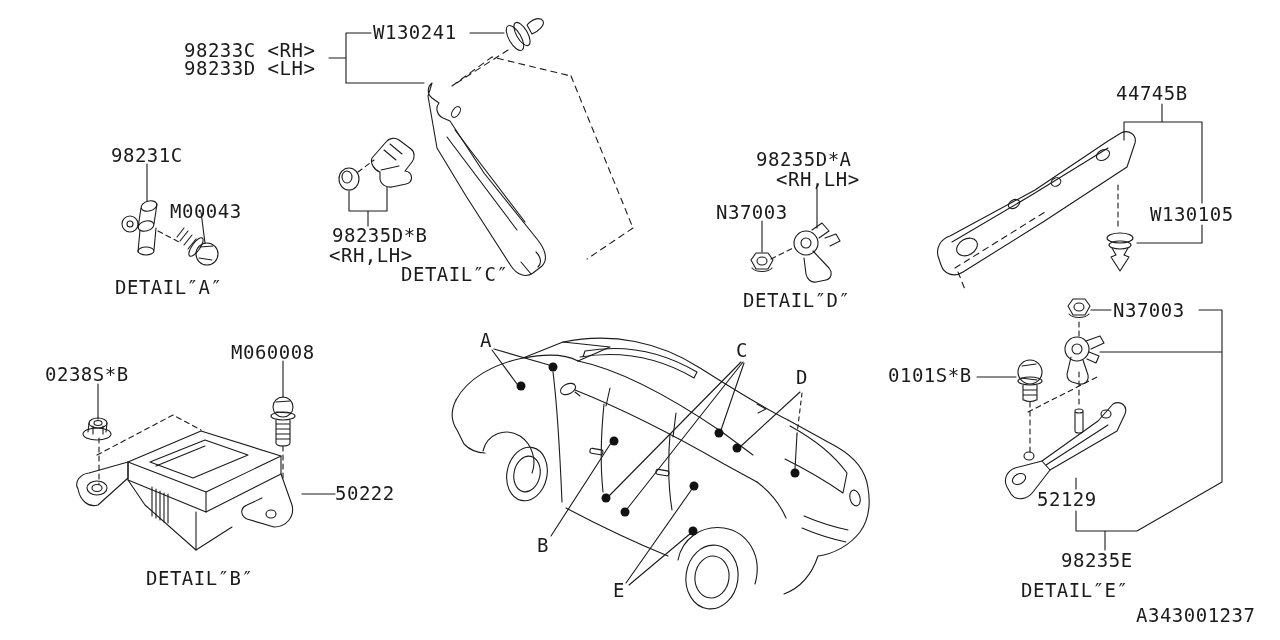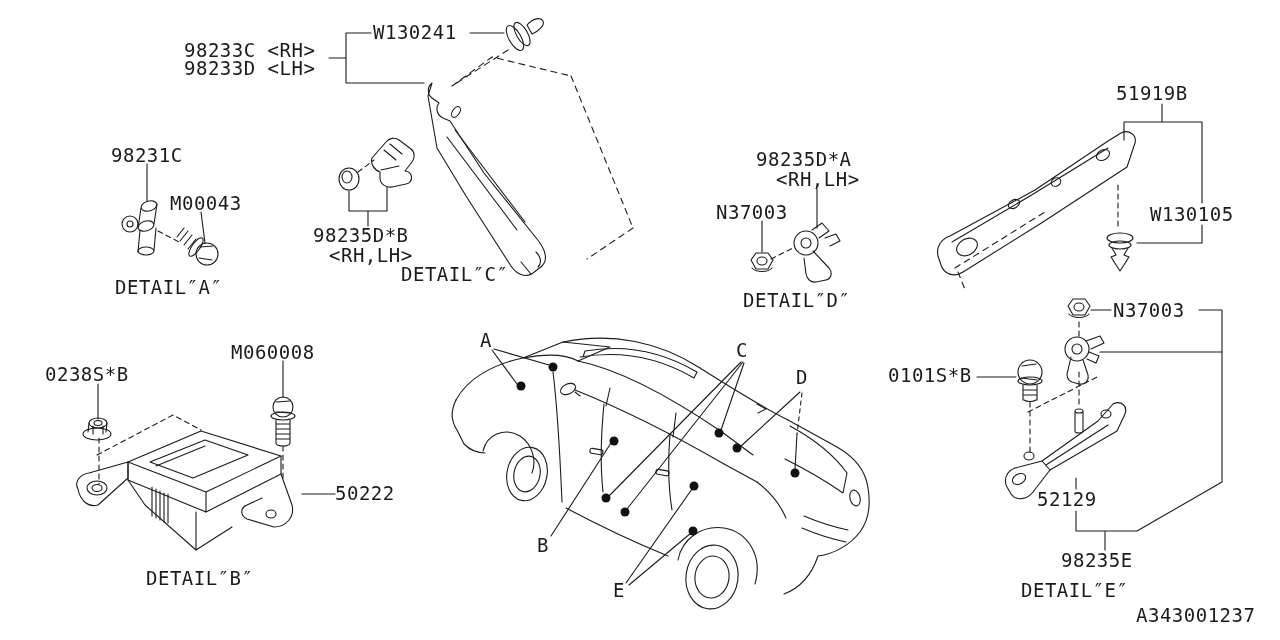--- a/index.html
+++ b/index.html
@@ -240,7 +240,7 @@
   <span class="lbl partno" style="left:716px;top:203px">N37003</span>
   <span class="lbl" style="left:743px;top:291px">DETAIL″D″</span>
 
-  <span class="lbl partno" style="left:1116px;top:84px">51919B</span>
+  <span class="lbl partno" style="left:1116px;top:84px">44745B</span>
   <span class="lbl partno" style="left:1150px;top:205px">W130105</span>
 
   <span class="lbl partno" style="left:1113px;top:301px">N37003</span>

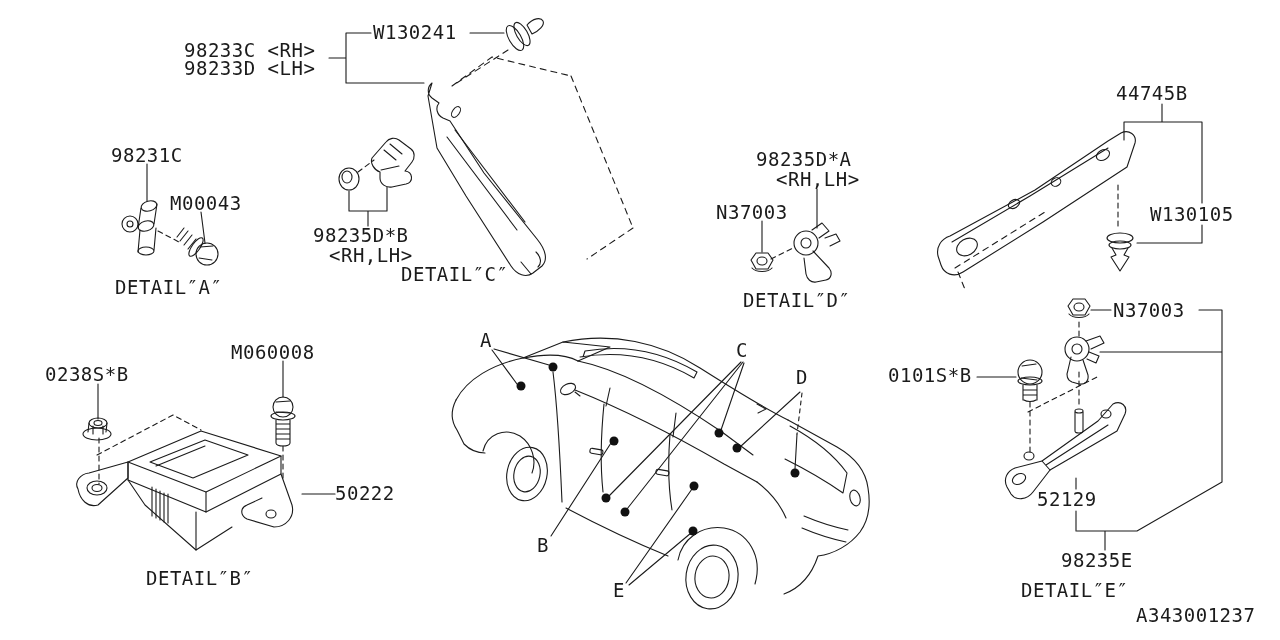--- a/index.html
+++ b/index.html
@@ -228,7 +228,7 @@
   <span class="lbl partno" style="left:373px;top:23px">W130241</span>
 
   <span class="lbl partno" style="left:111px;top:146px">98231C</span>
-  <span class="lbl partno" style="left:170px;top:194px">M00043</span>
+  <span class="lbl partno" style="left:170px;top:202px">M00043</span>
   <span class="lbl" style="left:115px;top:278px">DETAIL″A″</span>
 
   <span class="lbl partno" style="left:313px;top:226px">98235D*B</span>

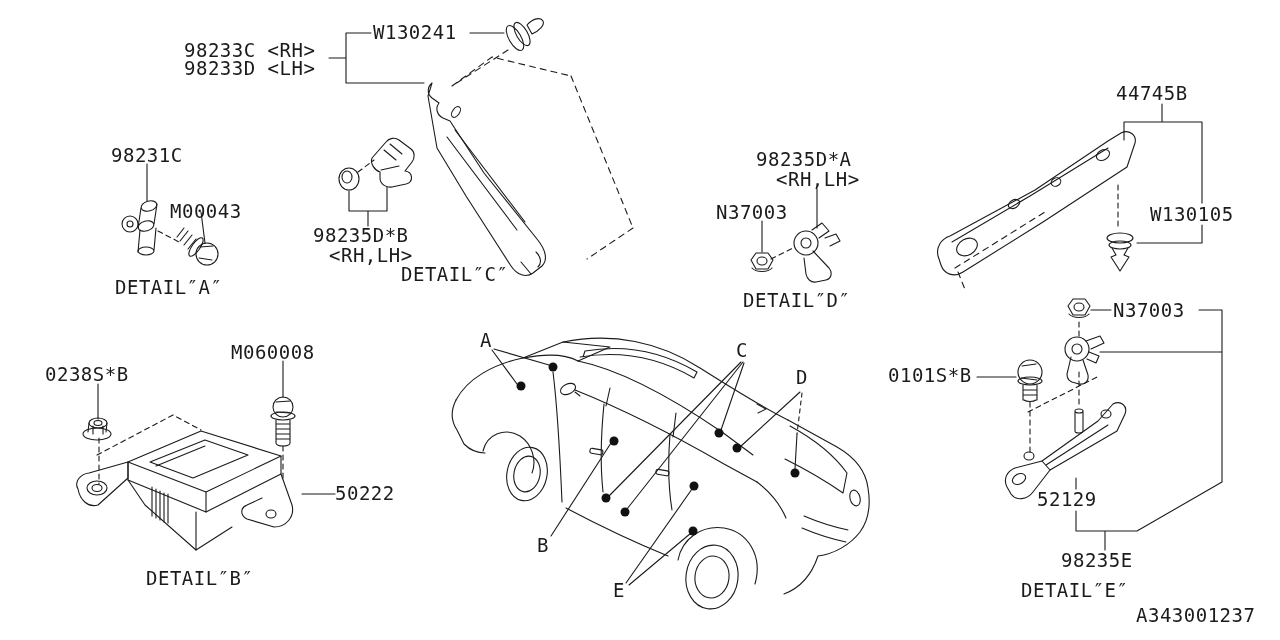--- a/index.html
+++ b/index.html
@@ -231,7 +231,7 @@
   <span class="lbl partno" style="left:170px;top:202px">M00043</span>
   <span class="lbl" style="left:115px;top:278px">DETAIL″A″</span>
 
-  <span class="lbl partno" style="left:313px;top:226px">98235D*B</span>
+  <span class="lbl partno" style="left:332px;top:226px">98235D*B</span>
   <span class="lbl partno" style="left:329px;top:246px">&lt;RH,LH&gt;</span>
   <span class="lbl" style="left:401px;top:265px">DETAIL″C″</span>
 

